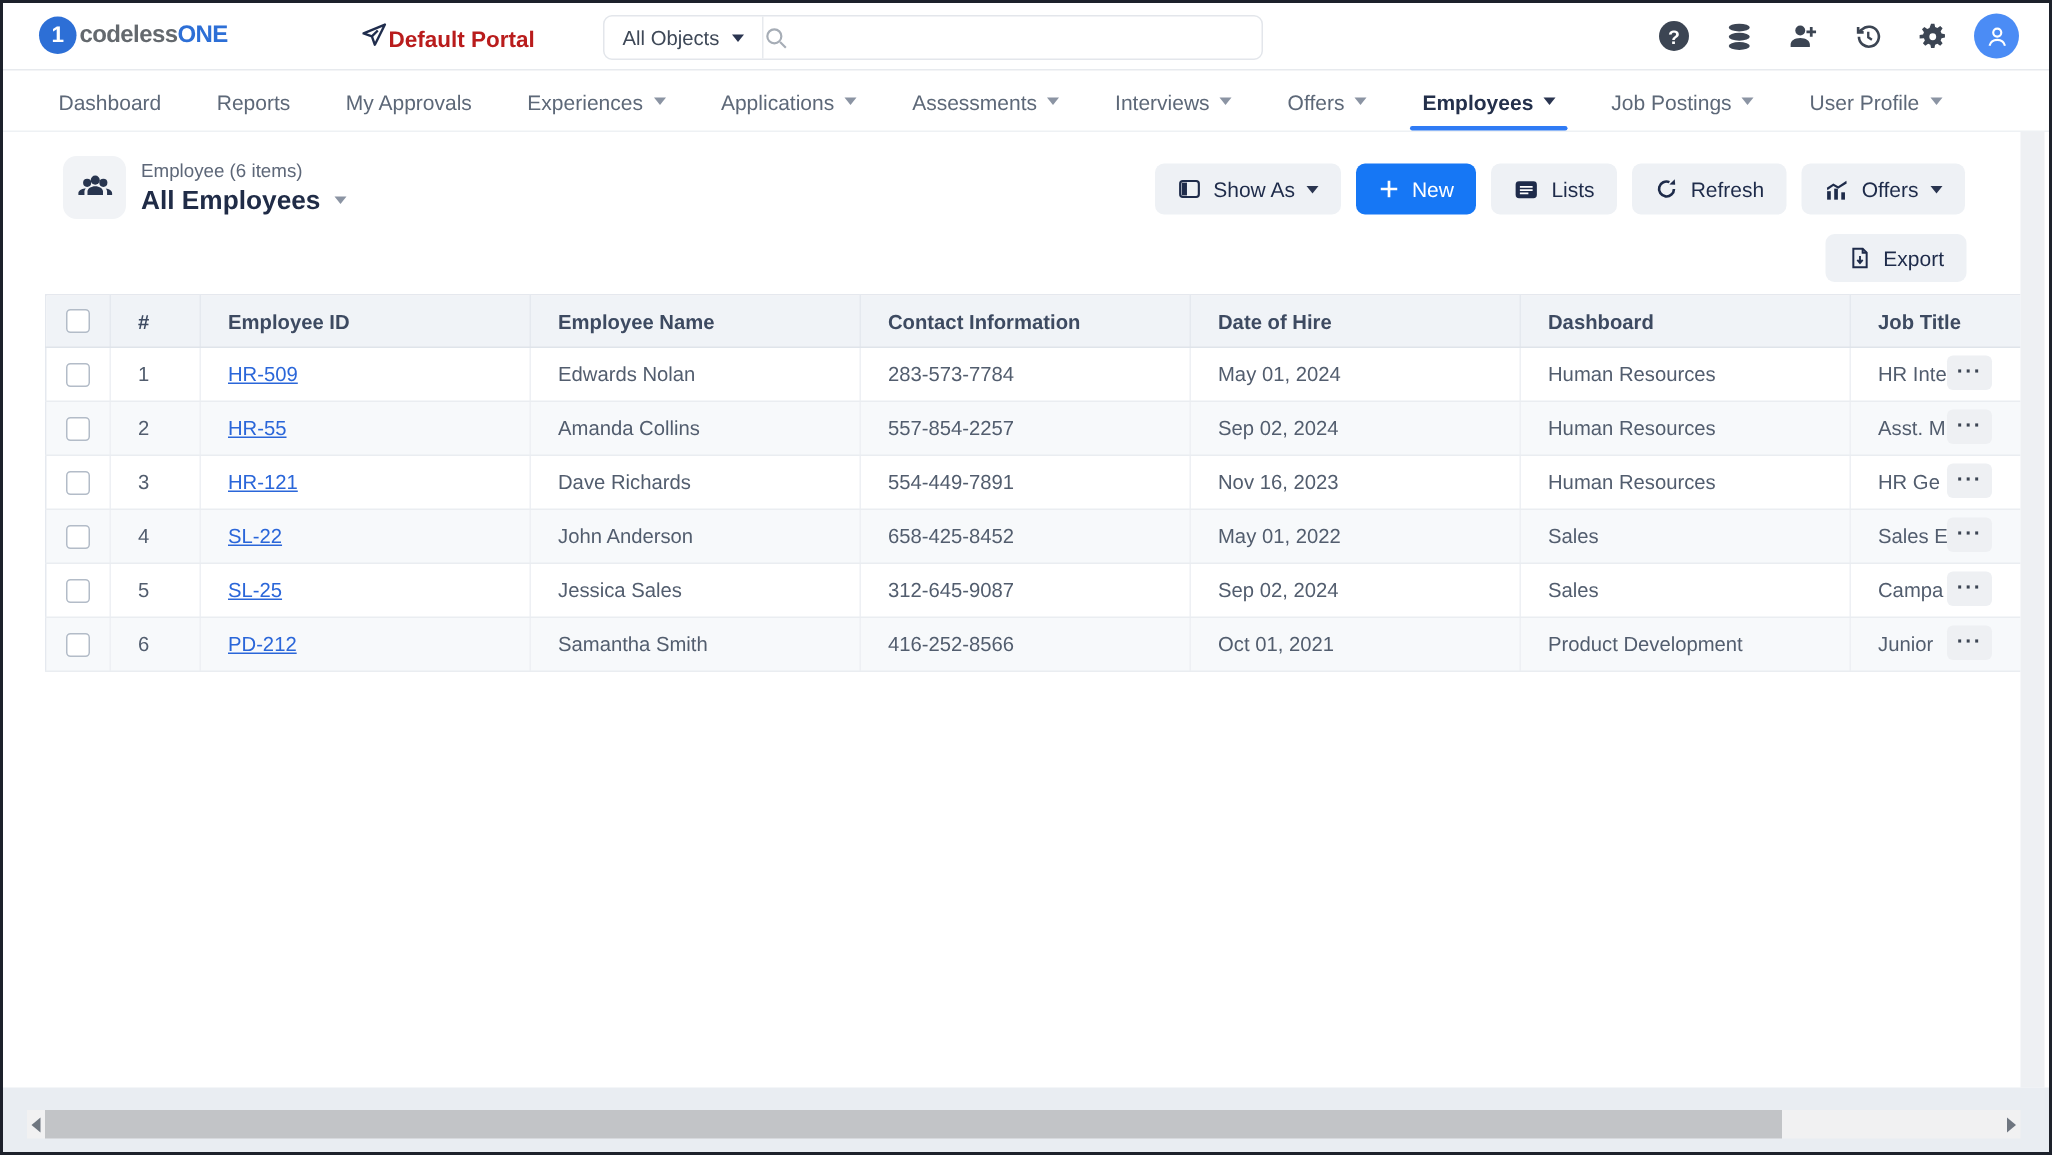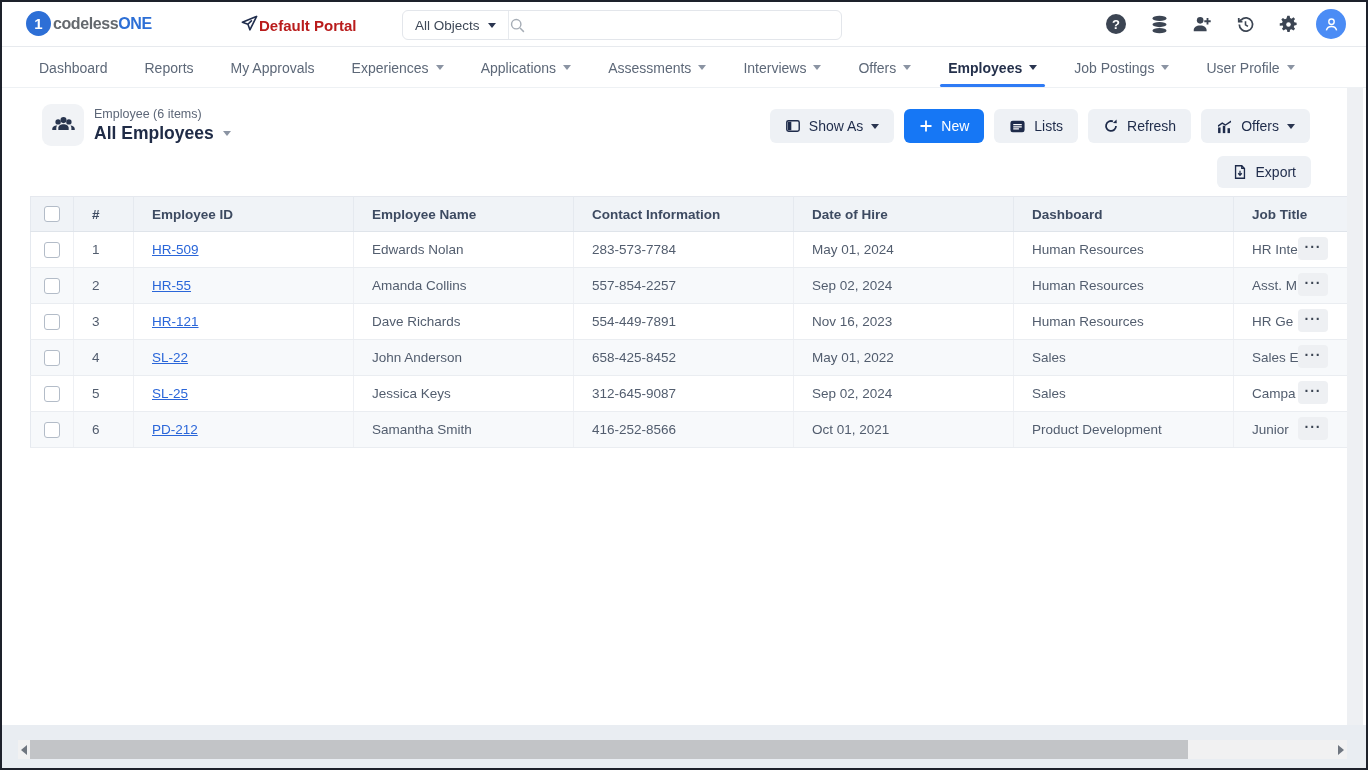--- a/index.html
+++ b/index.html
@@ -365,7 +365,7 @@
             <td><span class="checkbox"></span></td>
             <td style="padding:0 18px;text-align:left">5</td>
             <td><a class="rec-link">SL-25</a></td>
-            <td>Jessica Keys</td>
+            <td>Jessica Sales</td>
             <td>312-645-9087</td>
             <td>Sep 02, 2024</td>
             <td>Sales</td>

